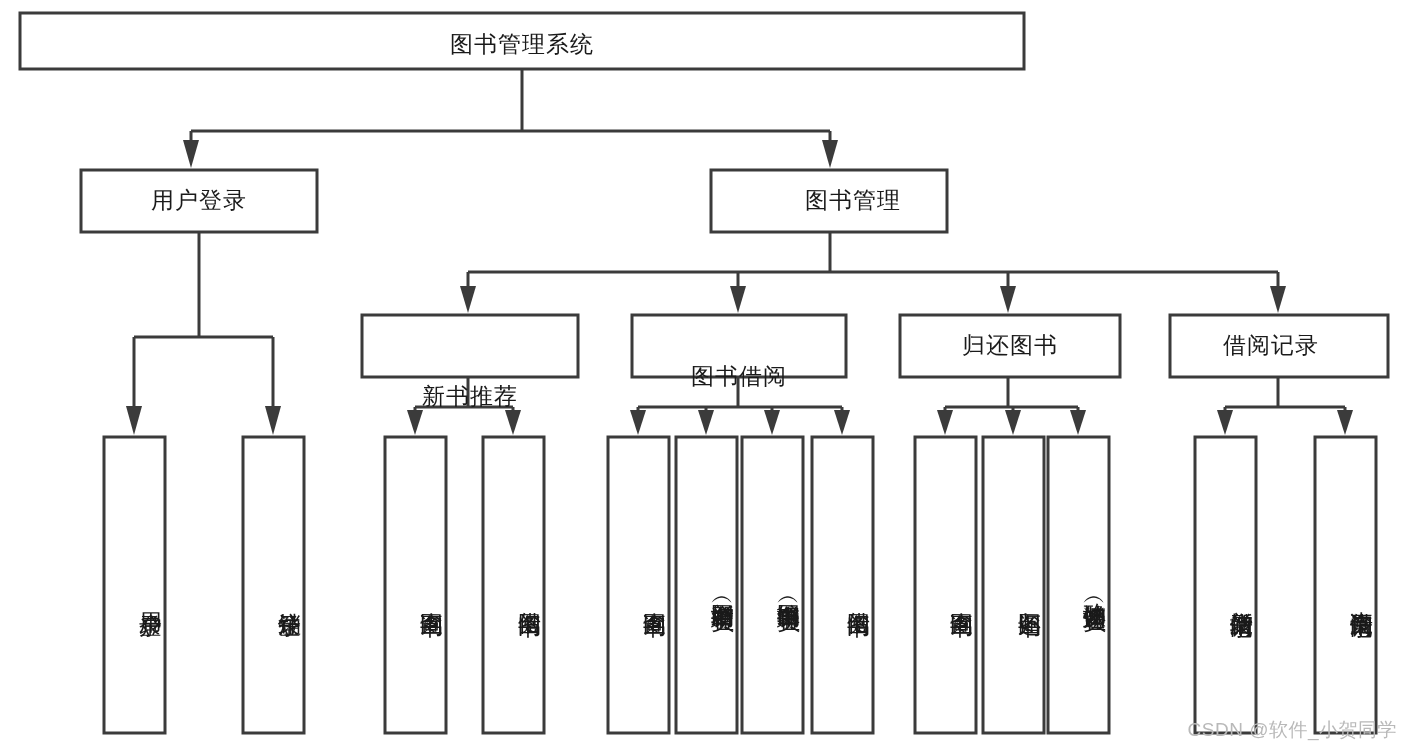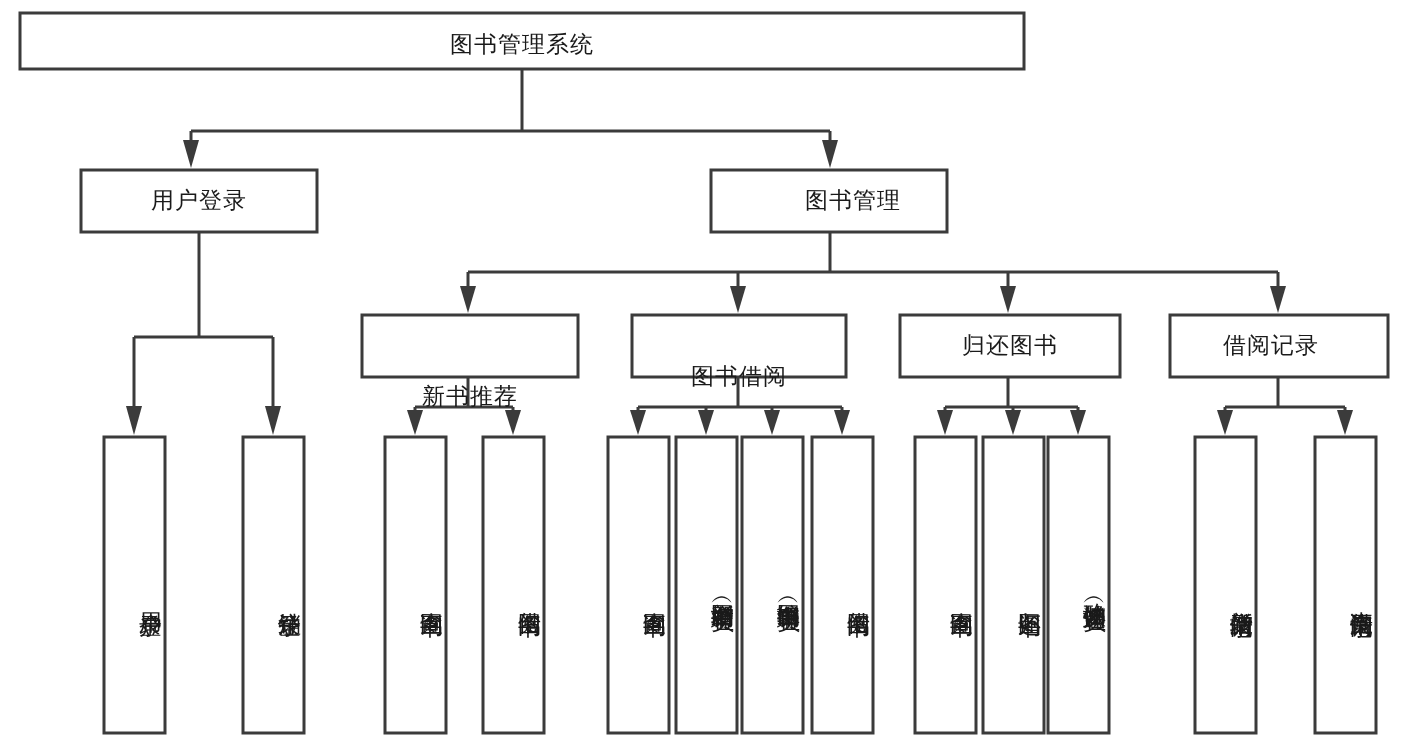--- a/index.html
+++ b/index.html
@@ -173,6 +173,7 @@
       <div class="node-label vert tall" style="left: 1315px; top: 437px; width: 61px; height: 296px;">查询借阅记录</div>
     </div>
 
+  <div id="watermark">CSDN @软件_小贺同学</div>
 </div>
 
 </body></html>

